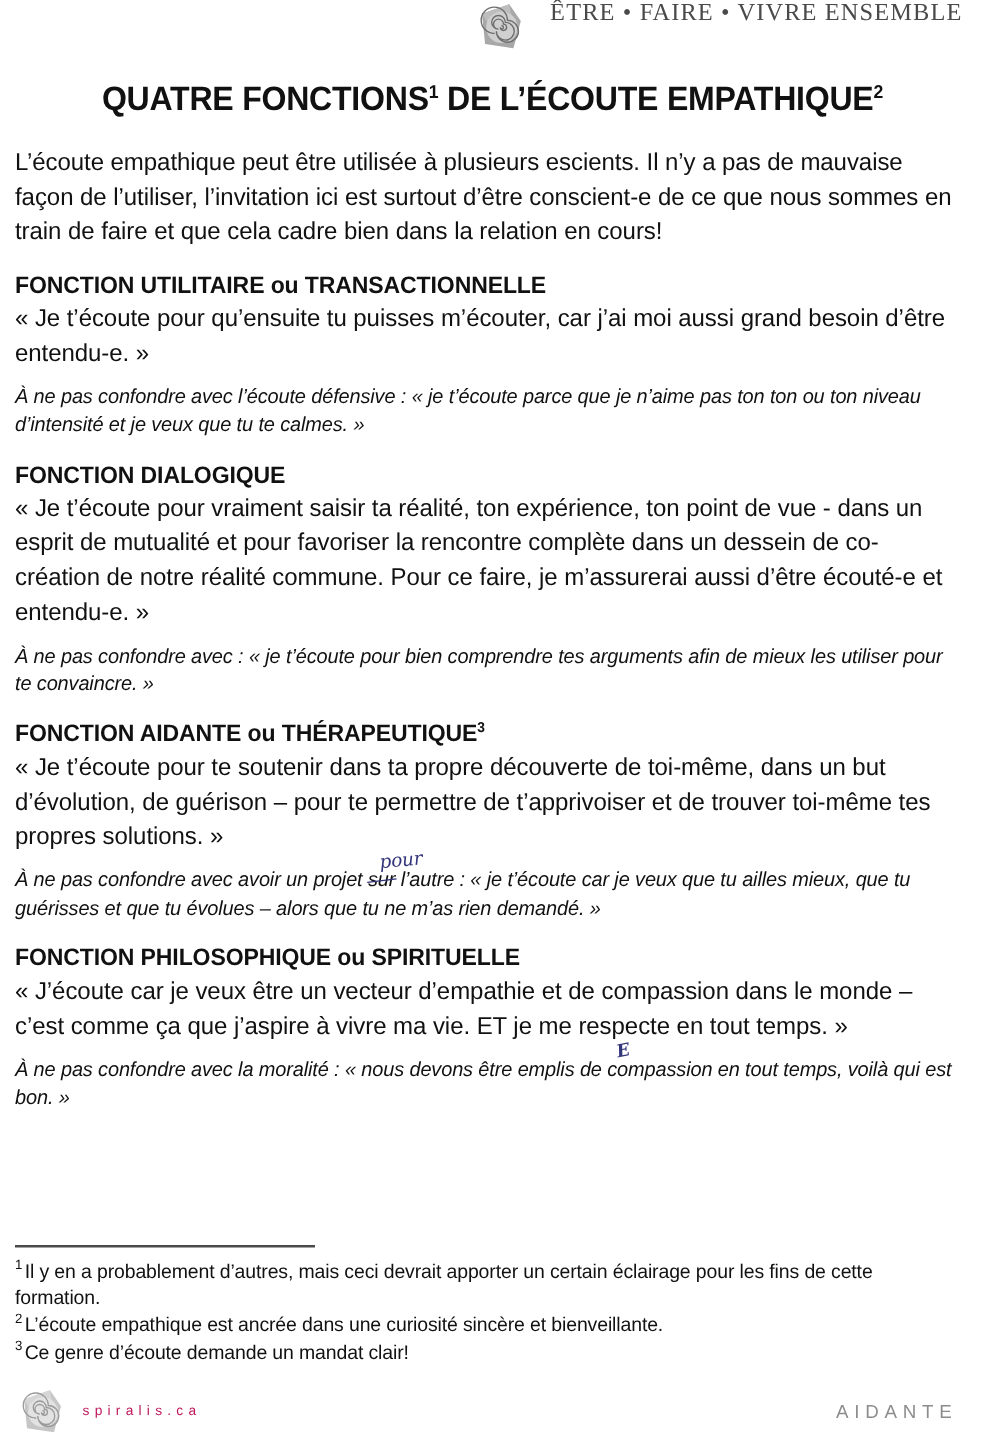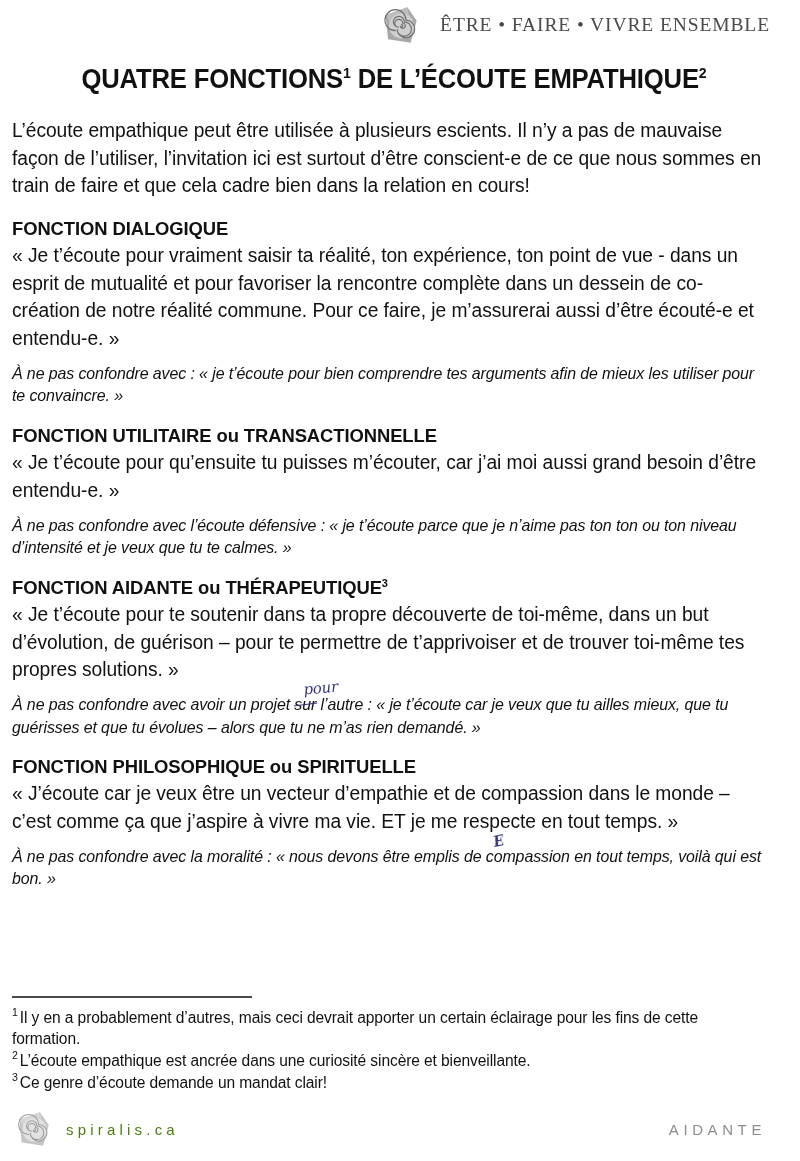--- a/index.html
+++ b/index.html
@@ -26,7 +26,7 @@
   
   .header {
     display: flex;
-    align-items: center;
+    align-items: flex-start;
     justify-content: flex-end;
     gap: 20px;
     height: 50px;

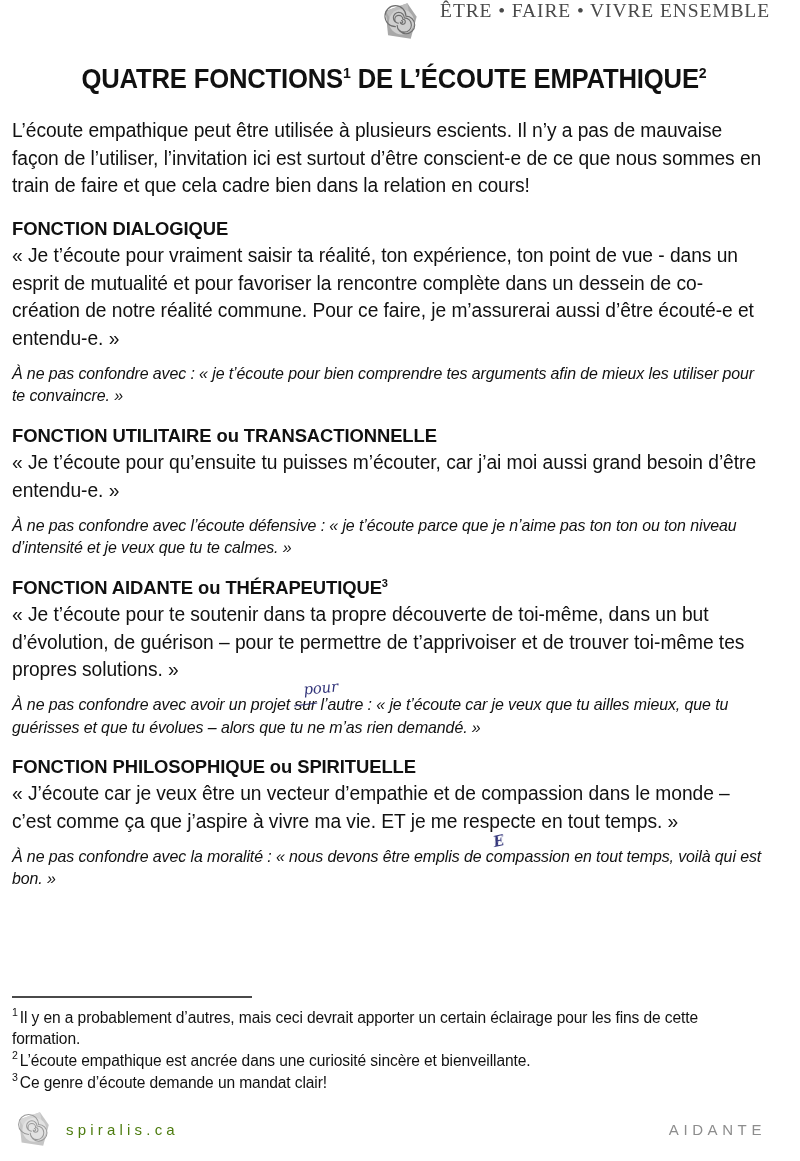--- a/index.html
+++ b/index.html
@@ -221,15 +221,15 @@
   <p class="intro">L’écoute empathique peut être utilisée à plusieurs escients. Il n’y a pas de mauvaise façon de l’utiliser, l’invitation ici est surtout d’être conscient-e de ce que nous sommes en train de faire et que cela cadre bien dans la relation en cours!</p>
 
   <div class="section">
+    <div class="section-heading">FONCTION UTILITAIRE ou TRANSACTIONNELLE</div>
+    <p class="section-quote">« Je t’écoute pour qu’ensuite tu puisses m’écouter, car j’ai moi aussi grand besoin d’être entendu-e. »</p>
+    <p class="section-note">À ne pas confondre avec l’écoute défensive : « je t’écoute parce que je n’aime pas ton ton ou ton niveau d’intensité et je veux que tu te calmes. »</p>
+  </div>
+
+  <div class="section">
     <div class="section-heading">FONCTION DIALOGIQUE</div>
     <p class="section-quote">« Je t’écoute pour vraiment saisir ta réalité, ton expérience, ton point de vue - dans un esprit de mutualité et pour favoriser la rencontre complète dans un dessein de co-création de notre réalité commune. Pour ce faire, je m’assurerai aussi d’être écouté-e et entendu-e. »</p>
     <p class="section-note">À ne pas confondre avec : « je t’écoute pour bien comprendre tes arguments afin de mieux les utiliser pour te convaincre. »</p>
-  </div>
-
-  <div class="section">
-    <div class="section-heading">FONCTION UTILITAIRE ou TRANSACTIONNELLE</div>
-    <p class="section-quote">« Je t’écoute pour qu’ensuite tu puisses m’écouter, car j’ai moi aussi grand besoin d’être entendu-e. »</p>
-    <p class="section-note">À ne pas confondre avec l’écoute défensive : « je t’écoute parce que je n’aime pas ton ton ou ton niveau d’intensité et je veux que tu te calmes. »</p>
   </div>
 
   <div class="section">

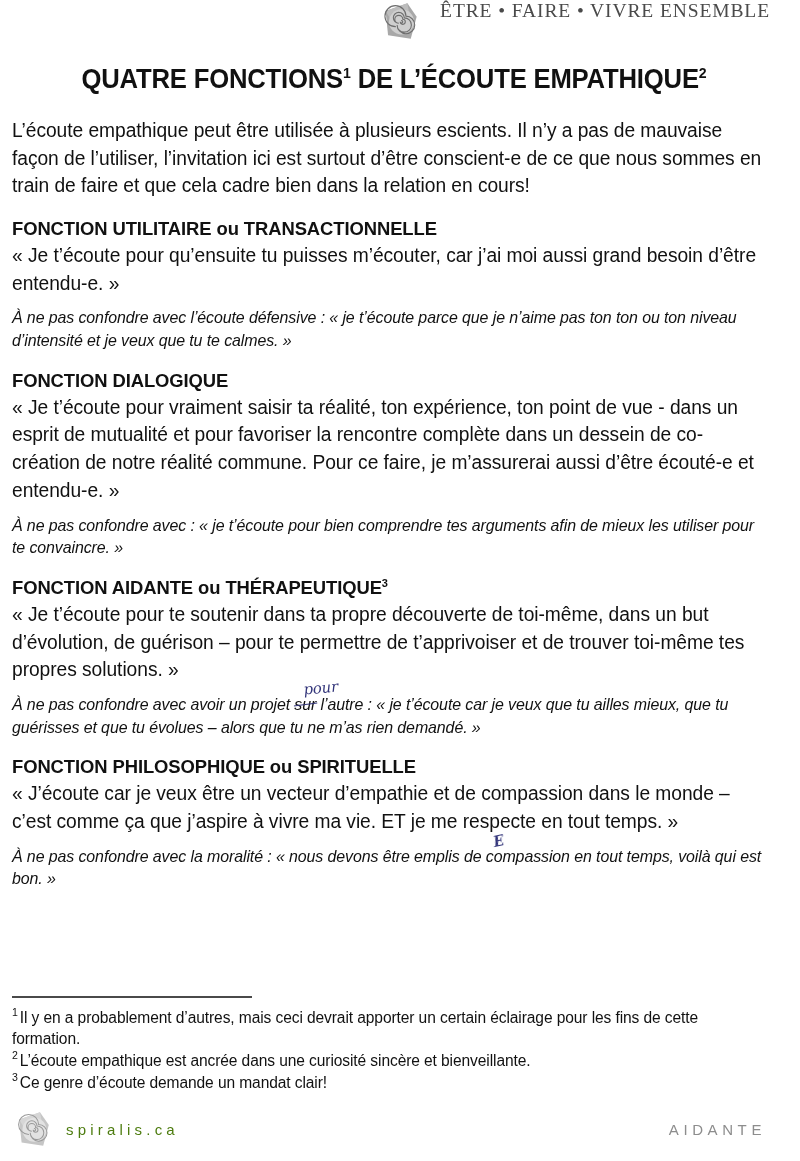--- a/index.html
+++ b/index.html
@@ -190,9 +190,9 @@
     display: block;
   }
   .footer-site {
-    font-size: 15px;
+    font-size: 11px;
     letter-spacing: 4.2px;
-    color: #4d7c0f;
+    color: #be185d;
   }
   .footer-right {
     font-size: 15px;

